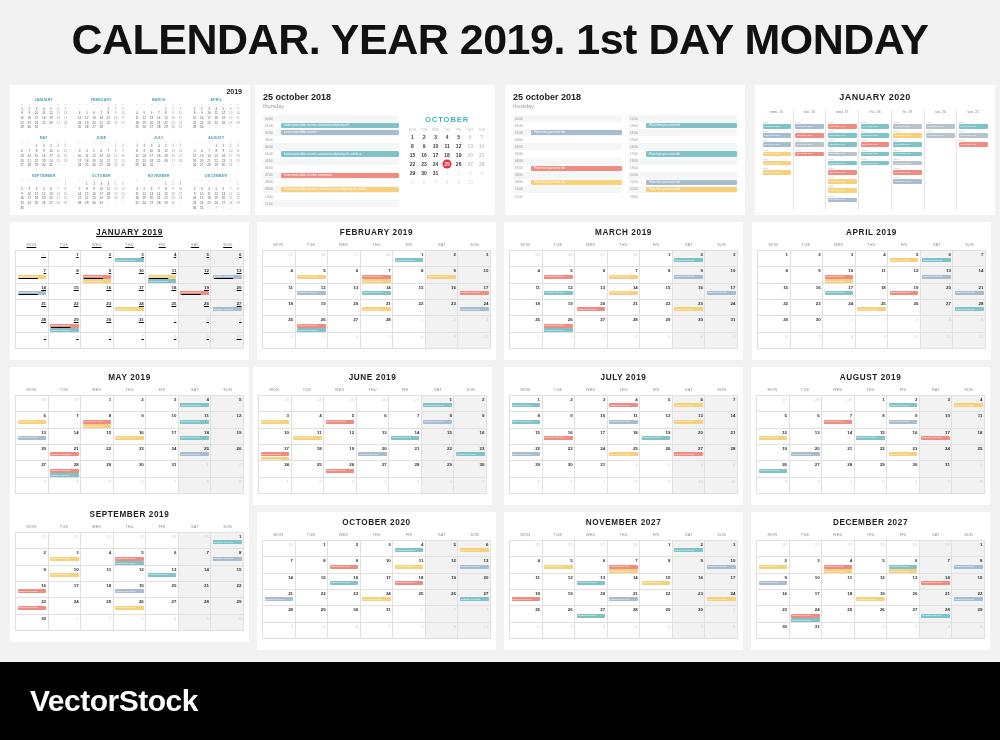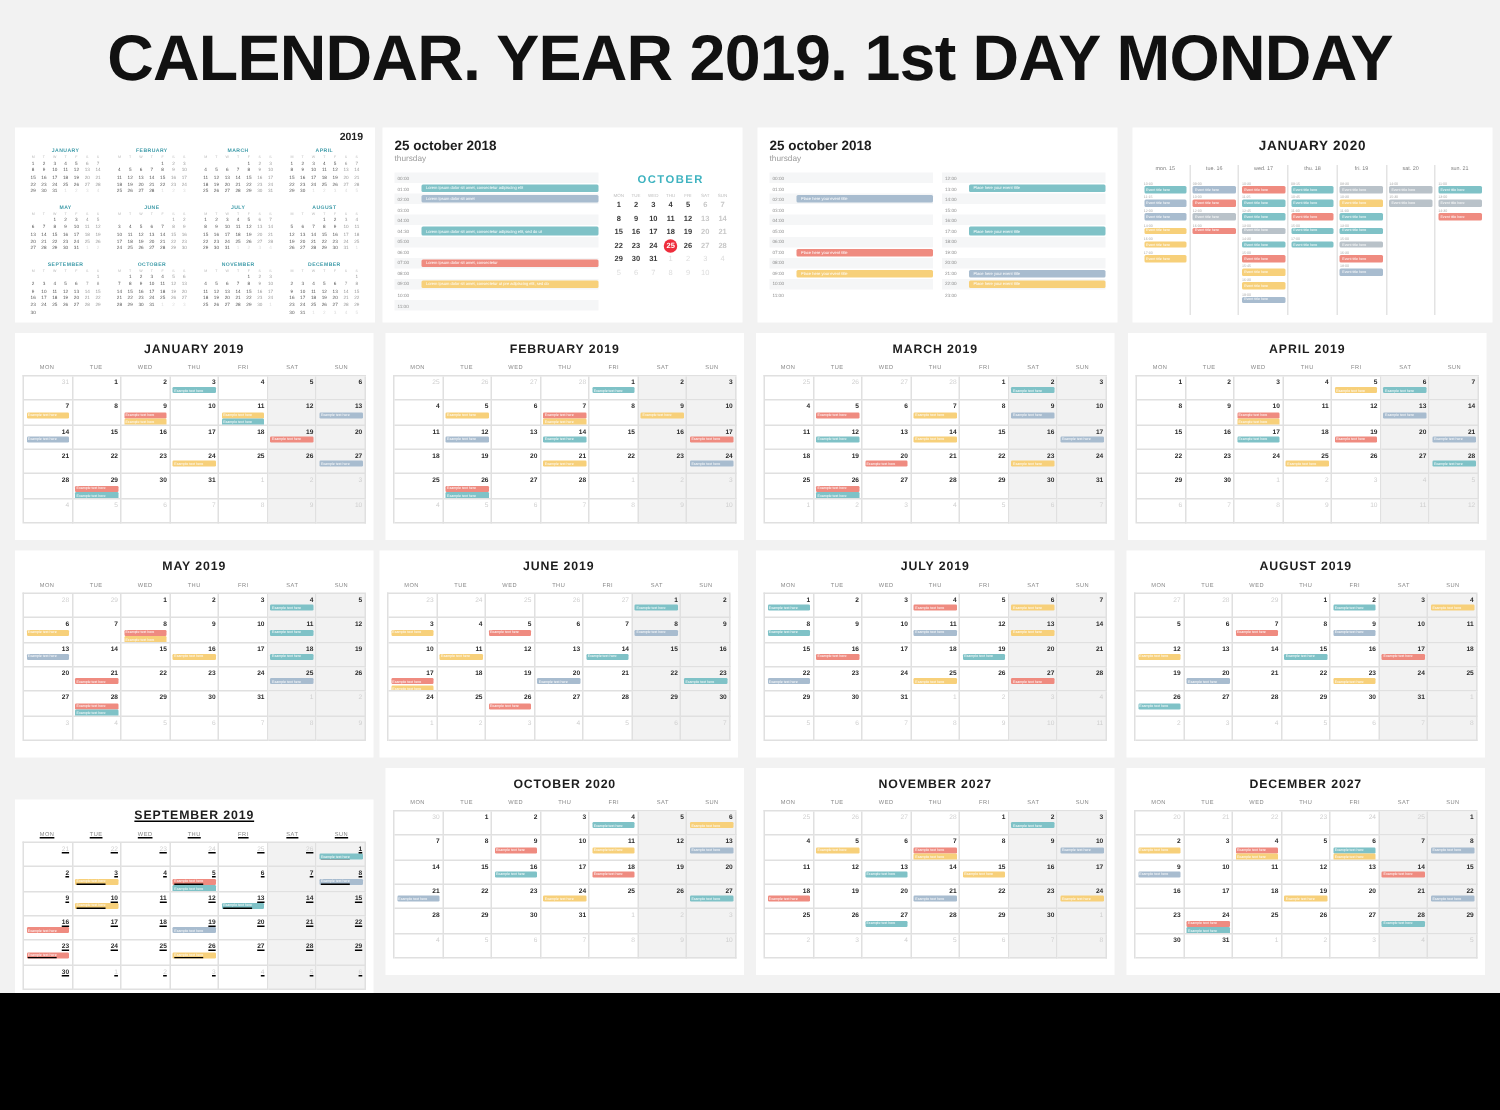--- a/index.html
+++ b/index.html
@@ -1101,7 +1101,7 @@
 </div>
 
 <div id="months-host">
-    <div class="card month-card" style="left: 10px; top: 222px; width: 239px; height: 138px;">
+    <div class="card month-card" style="left: 10px; top: 222px; width: 239px; height: 138px; text-decoration: underline;">
       <div class="m-title">JANUARY 2019</div>
       <div class="m-dows">
         <div class="m-dow">MON</div>

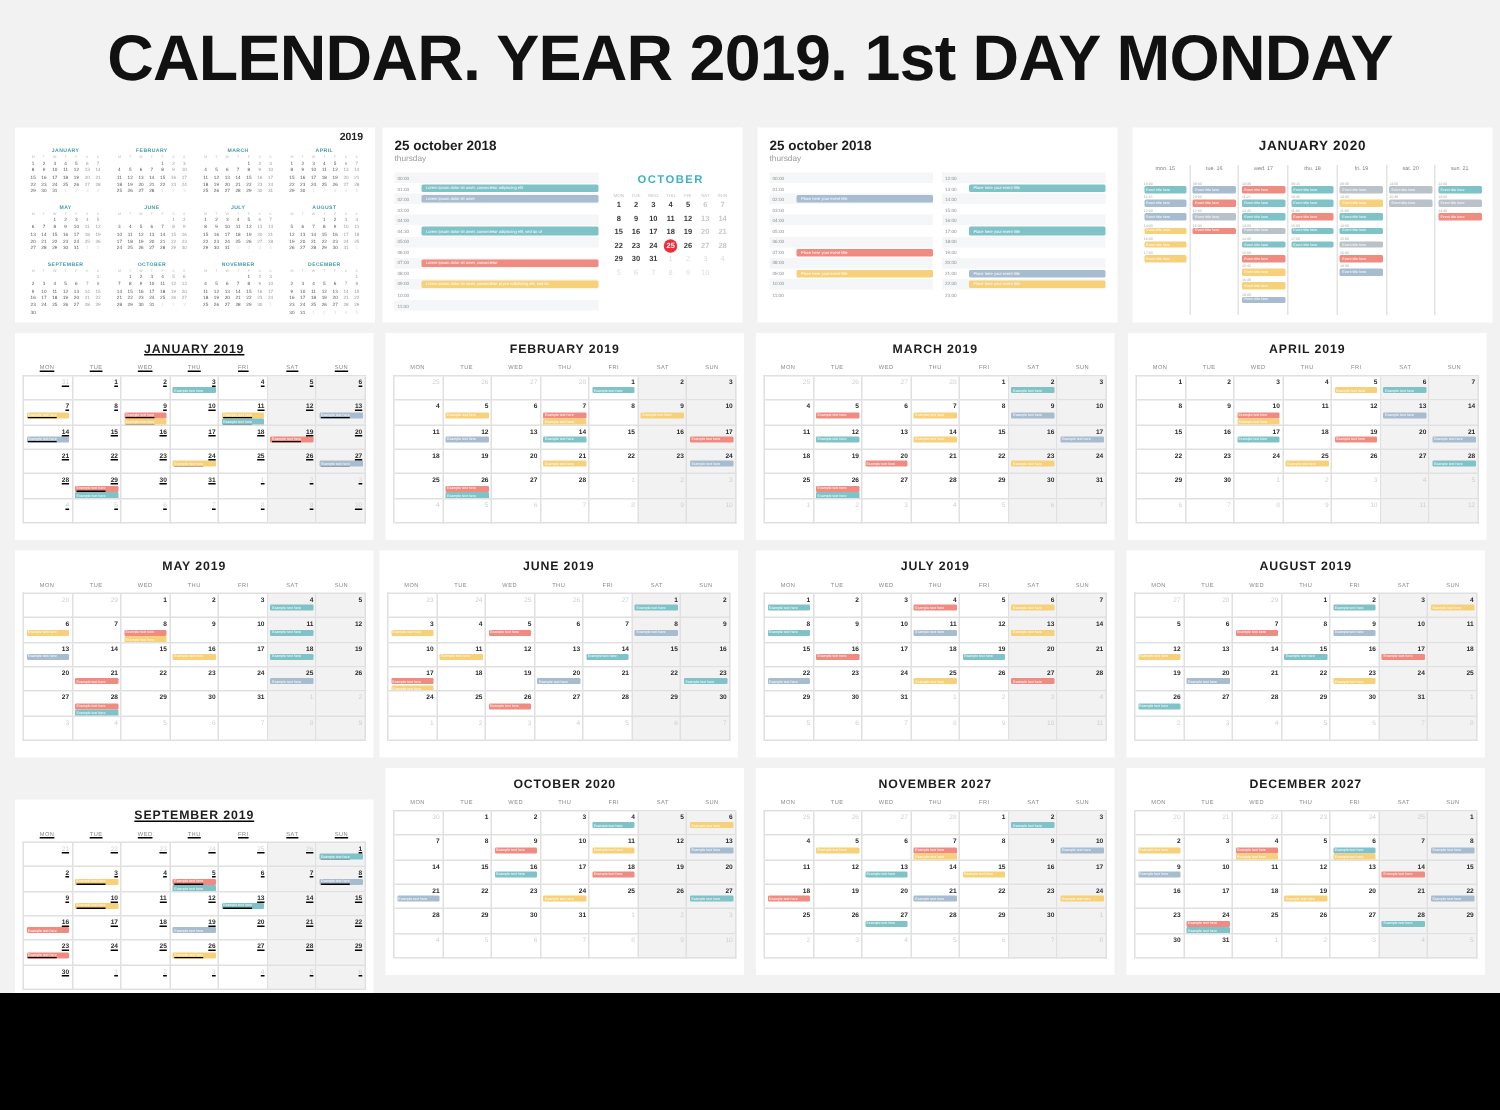--- a/index.html
+++ b/index.html
@@ -2311,7 +2311,7 @@
         </div>
       </div>
     </div>
-    <div class="card month-card" style="left: 10px; top: 533px; width: 239px; height: 138px; text-decoration: underline;">
+    <div class="card month-card" style="left: 10px; top: 504px; width: 239px; height: 138px;">
       <div class="m-title">SEPTEMBER 2019</div>
       <div class="m-dows">
         <div class="m-dow">MON</div>

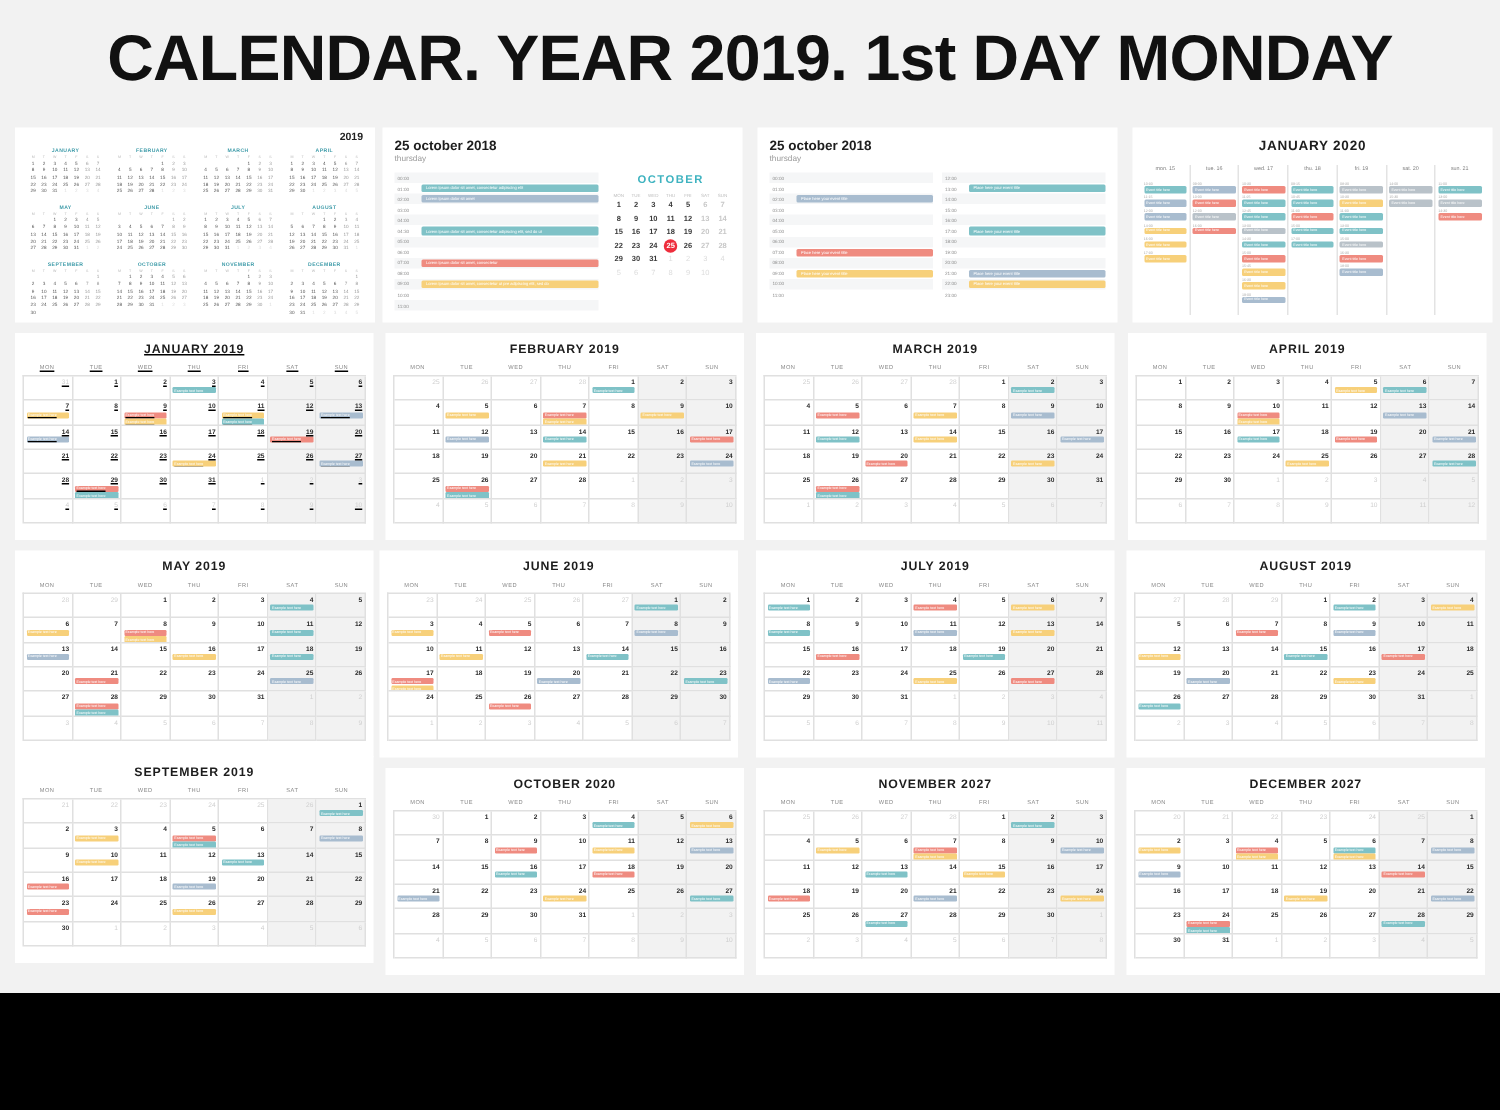--- a/index.html
+++ b/index.html
@@ -2919,6 +2919,7 @@
   </div>
 
 <div class="footer">
+  <div class="f-logo">VectorStock</div>
 </div>
 
 </body></html>

